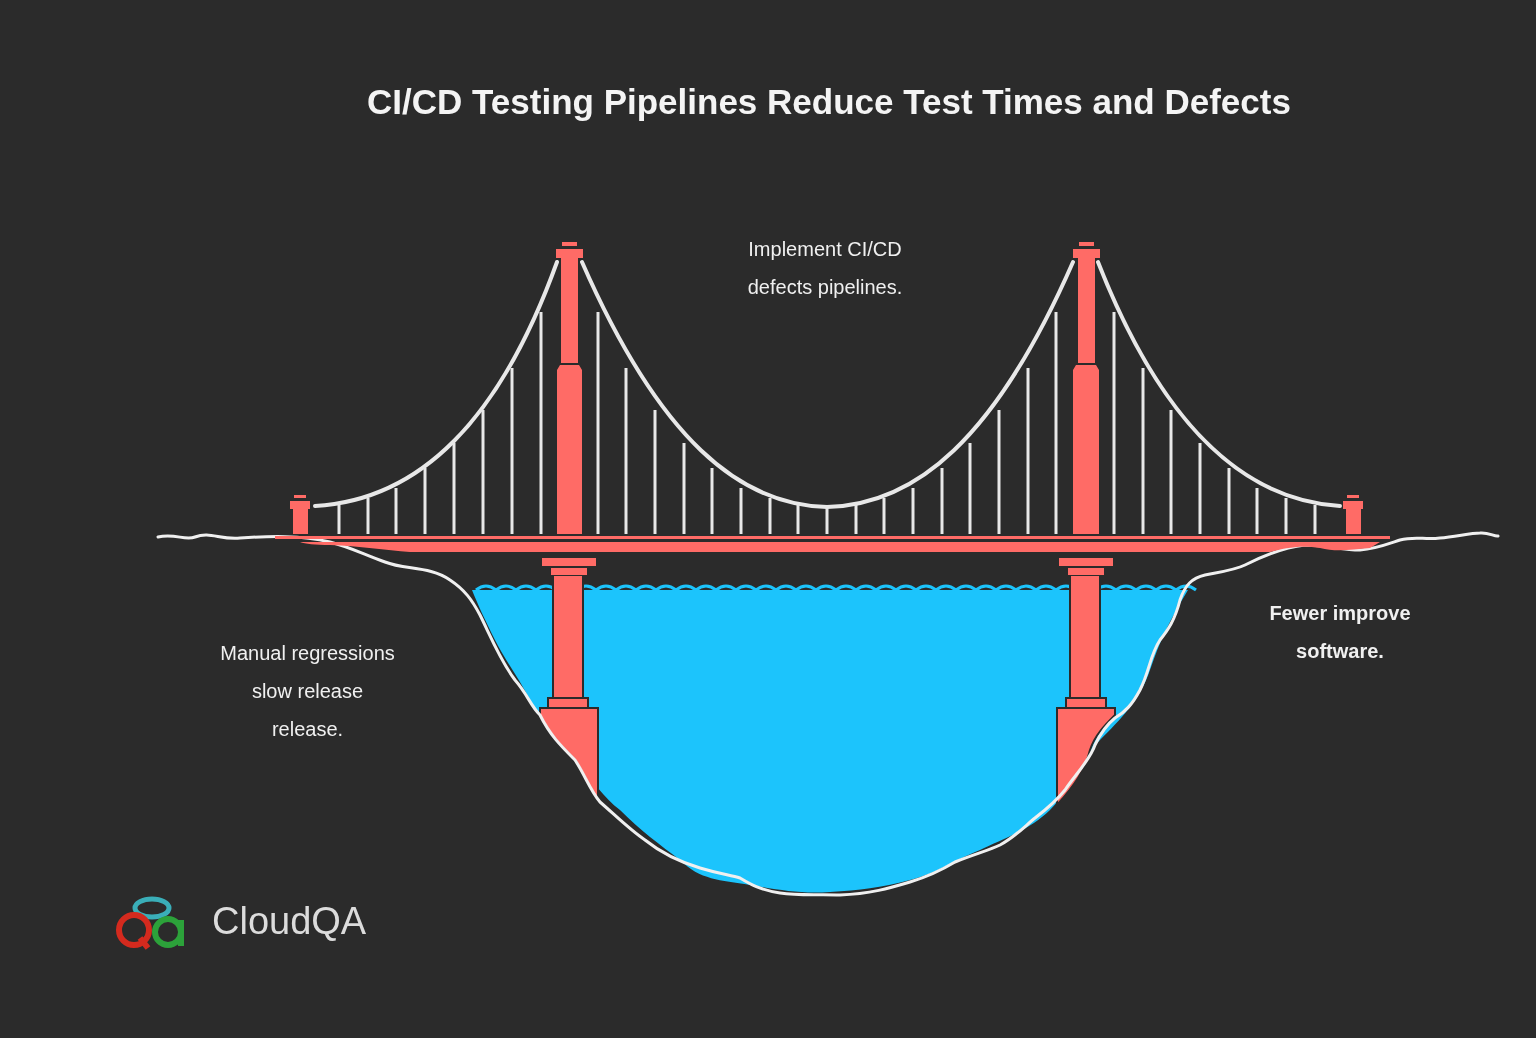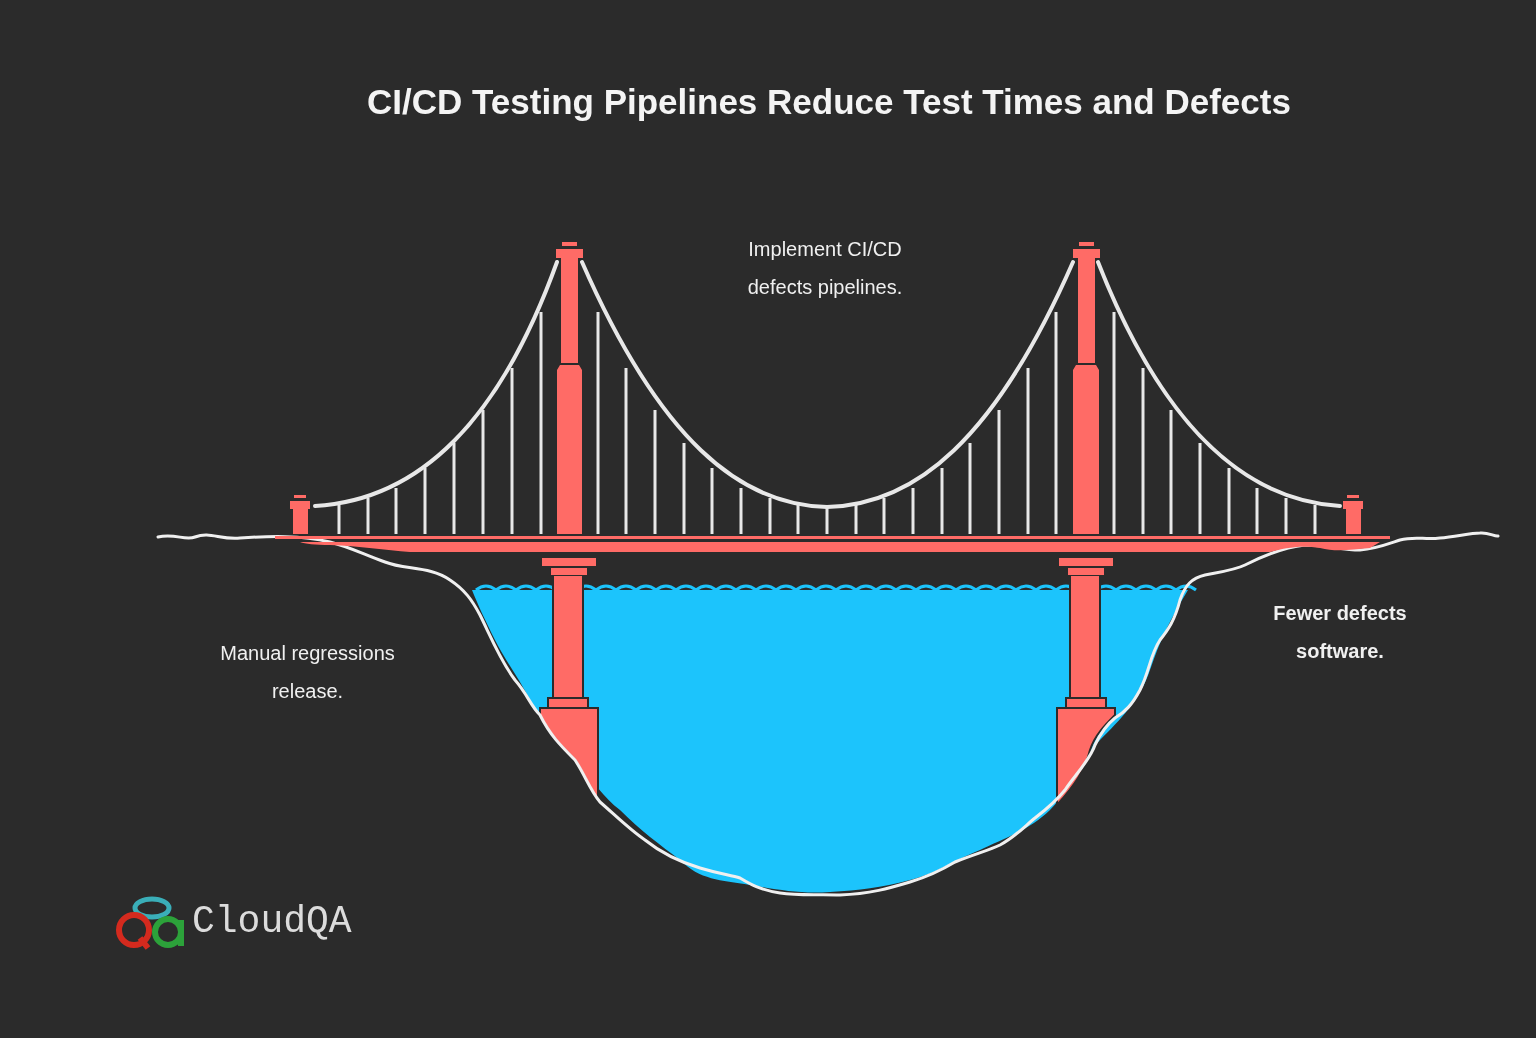--- a/index.html
+++ b/index.html
@@ -158,7 +158,7 @@
 </div>
 
 <div class="label label-right bold">
-  <div>Fewer defects</div>
+  <div>Fewer improve</div>
   <div>software.</div>
 </div>
 

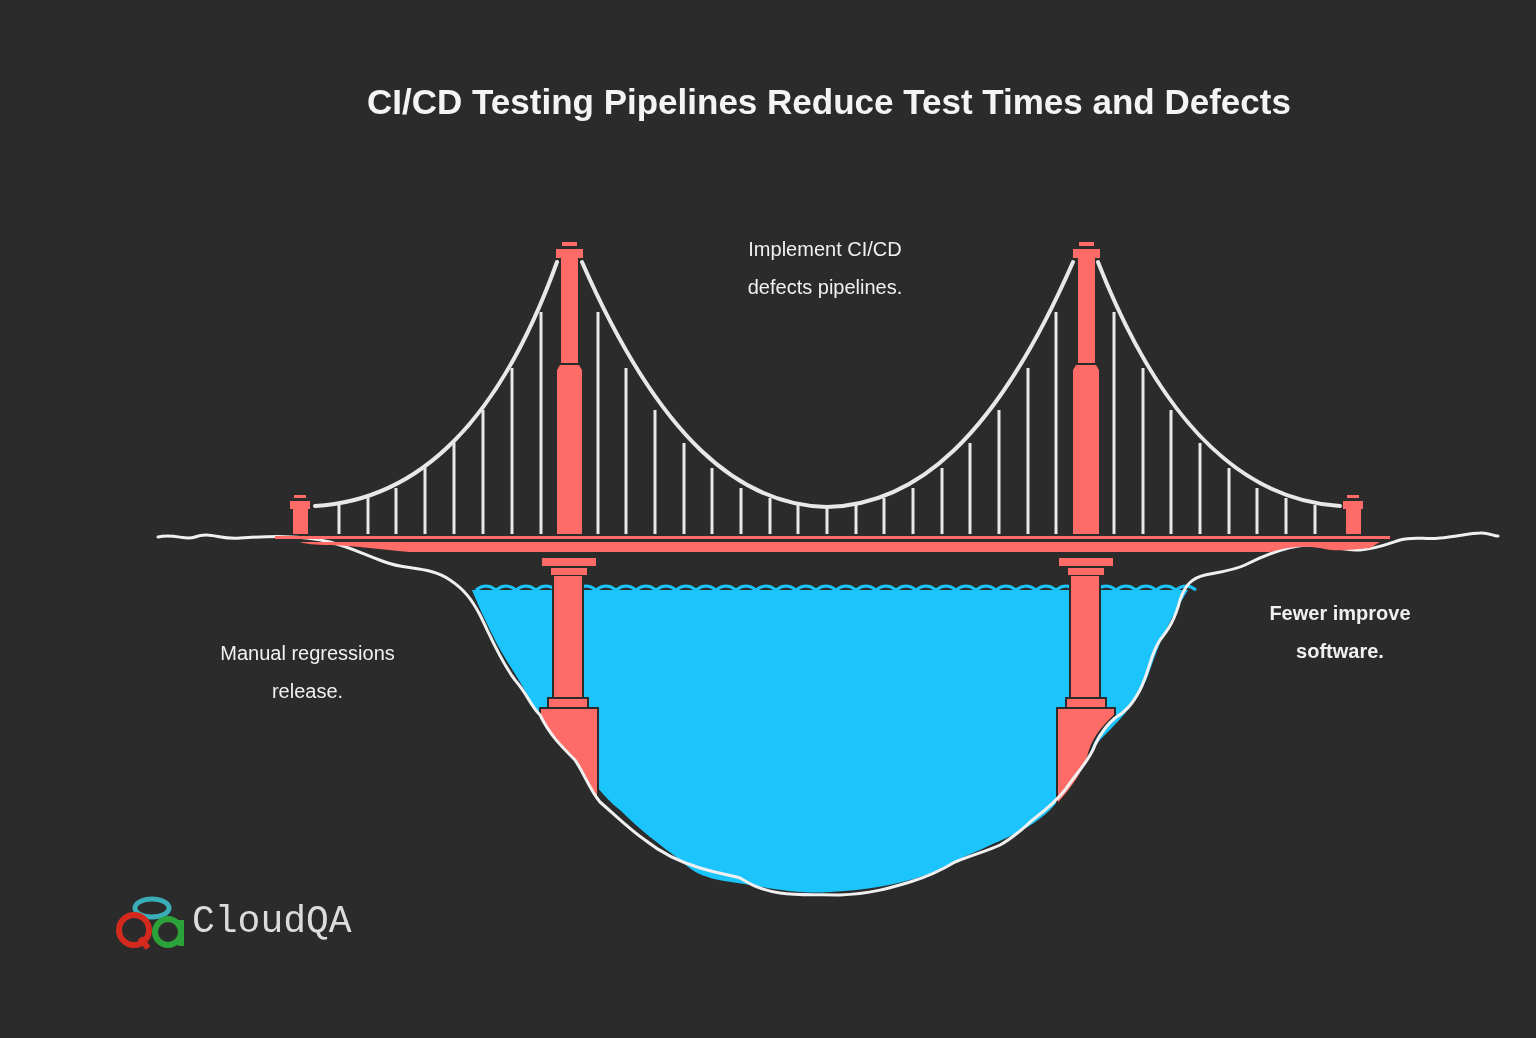--- a/index.html
+++ b/index.html
@@ -154,6 +154,7 @@
 
 <div class="label label-left">
   <div>Manual regressions</div>
+  <div>slow release</div>
   <div>release.</div>
 </div>
 

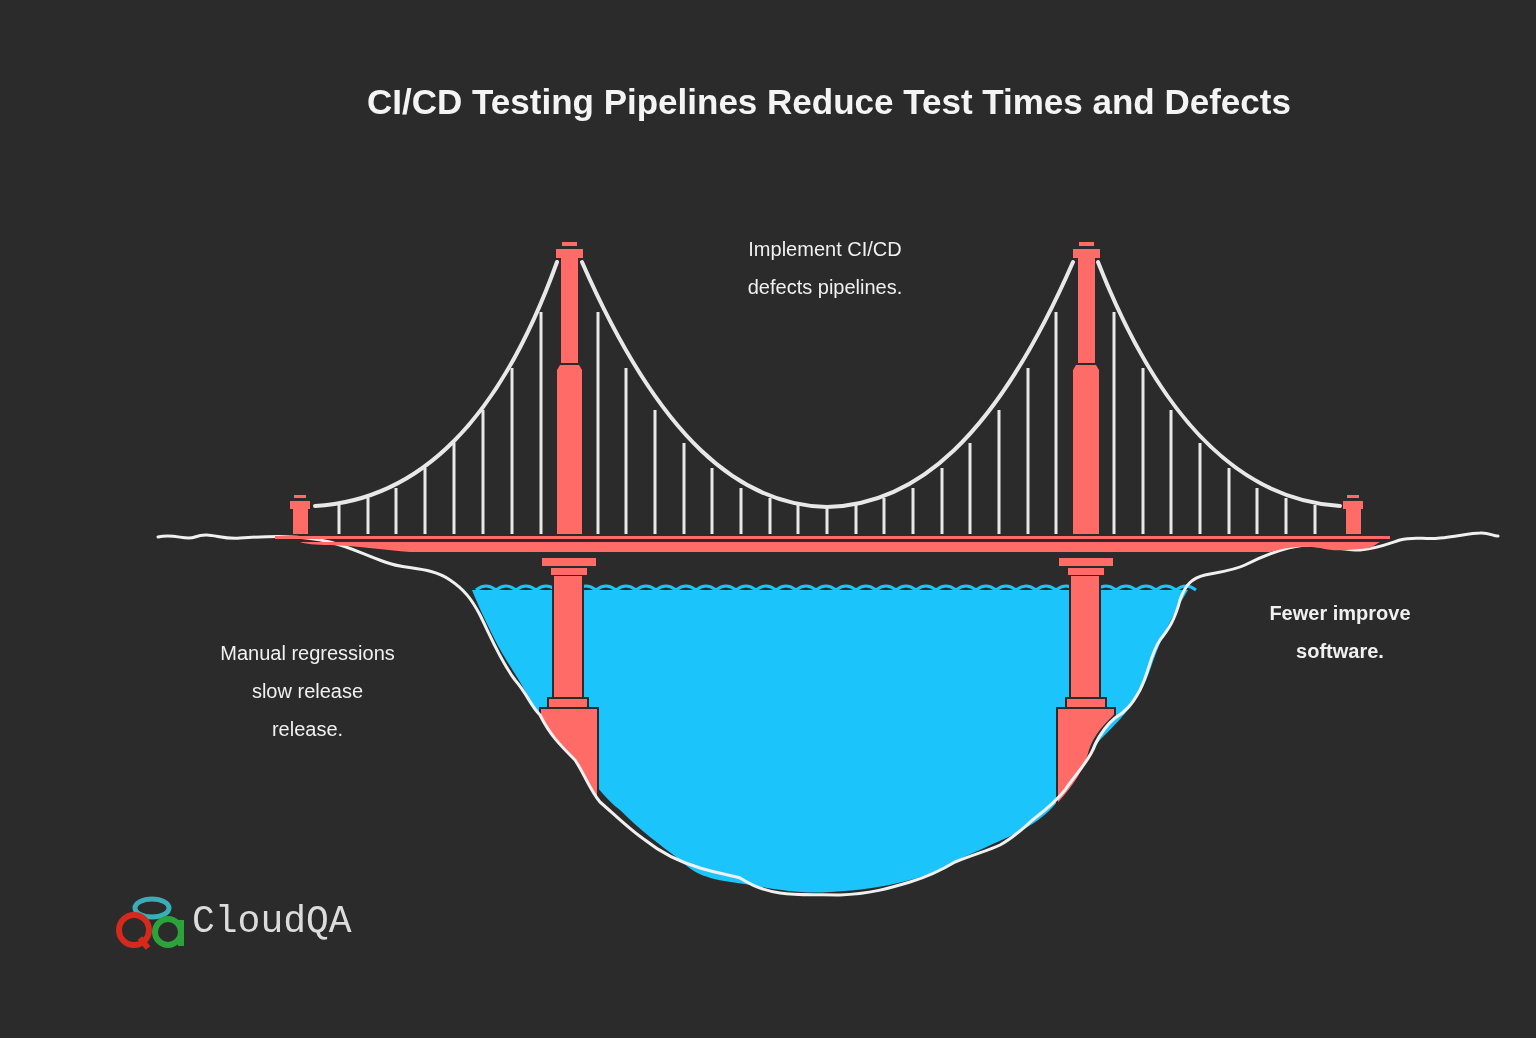--- a/index.html
+++ b/index.html
@@ -39,8 +39,8 @@
     .logo-text {
       font-size: 38px;
       color: #dcdcdc;
-      margin-left: 2px;
-      font-family: Liberation Mono, monospace;
+      margin-left: 22px;
+      font-family: Liberation Sans, sans-serif;
       letter-spacing: 0px;
     }
   </style>

